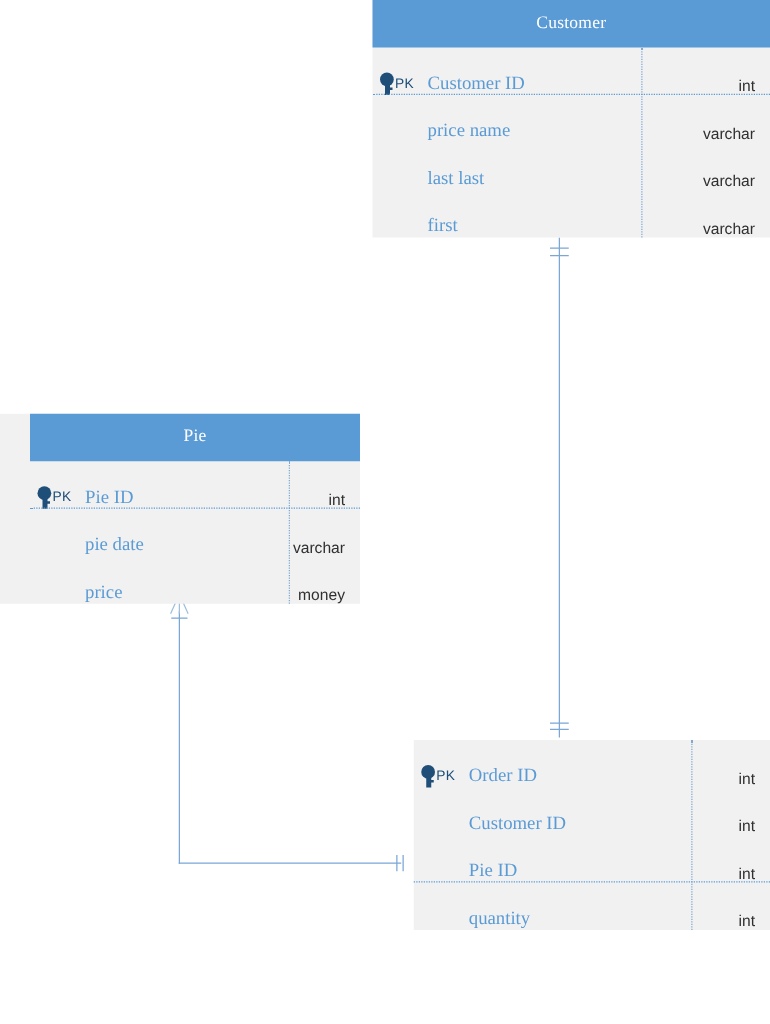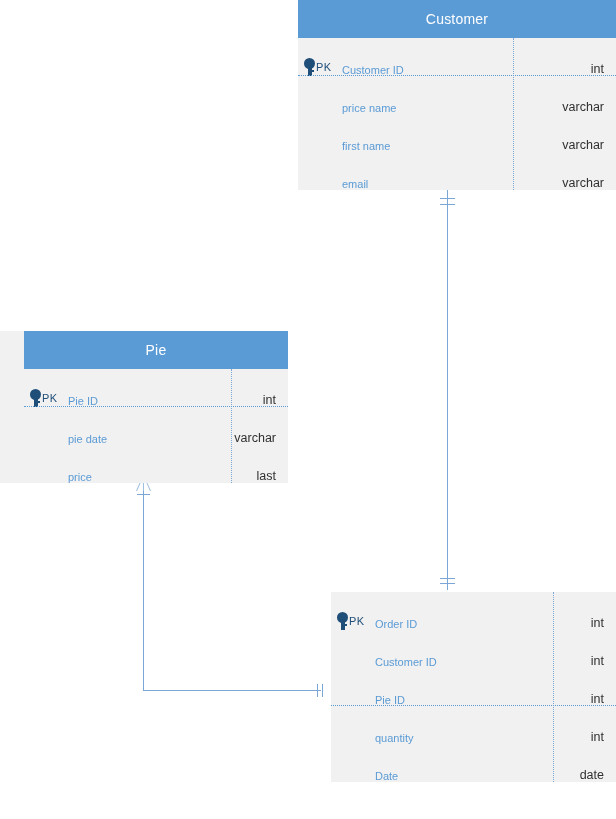--- a/index.html
+++ b/index.html
@@ -29,6 +29,7 @@
     line-height: 38px;
     height: 38px;
     letter-spacing: .2px;
+    font-family: Liberation Serif, serif;
   }
   .entity-body {
     position: relative;

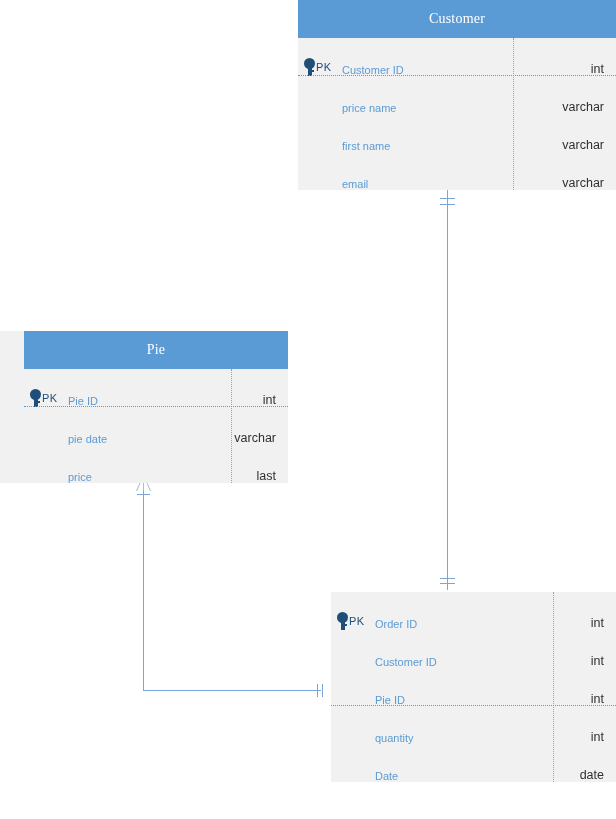--- a/index.html
+++ b/index.html
@@ -97,9 +97,10 @@
   }
   .attr-name {
     flex: 1 1 auto;
-    font-size: 11px;
+    font-size: 15px;
     color: #5b9bd5;
     padding-left: 0px;
+    font-family: Liberation Serif, serif;
   }
   .attr-type {
     font-size: 12.5px;

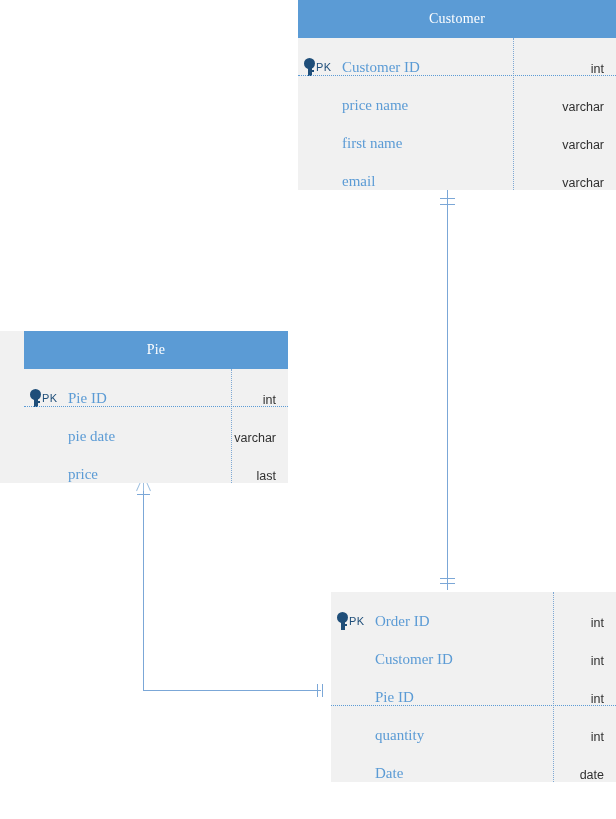--- a/index.html
+++ b/index.html
@@ -195,7 +195,7 @@
 
     <div class="row">
       <div class="key-cell"></div>
-      <div class="attr-name">first name</div>
+      <div class="attr-name">last last</div>
       <div class="attr-type" style="width:103px;">varchar</div>
     </div>
 

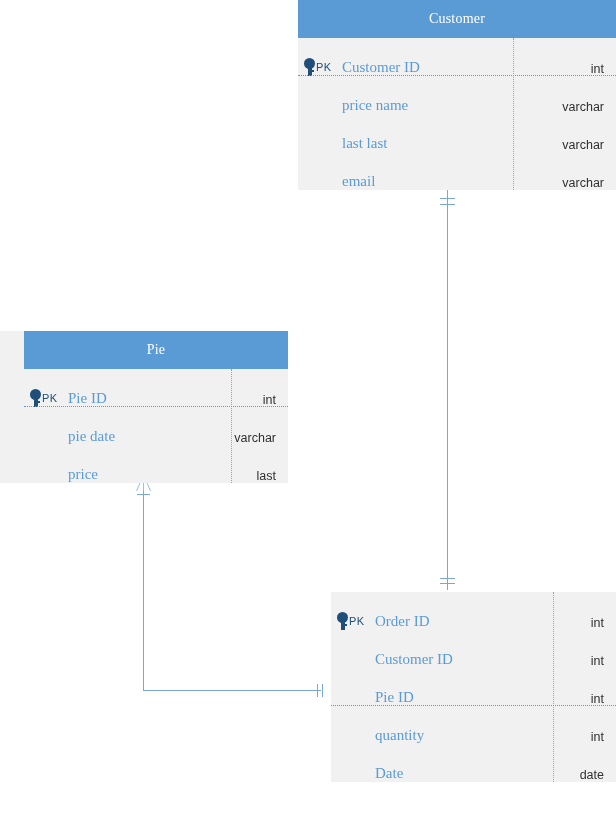--- a/index.html
+++ b/index.html
@@ -201,7 +201,7 @@
 
     <div class="row">
       <div class="key-cell"></div>
-      <div class="attr-name">email</div>
+      <div class="attr-name">first</div>
       <div class="attr-type" style="width:103px;">varchar</div>
     </div>
   </div>

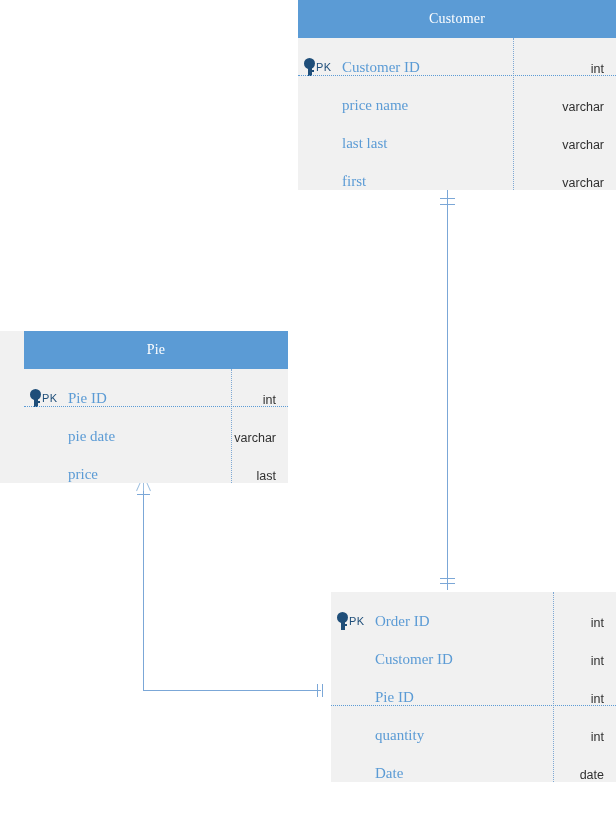--- a/index.html
+++ b/index.html
@@ -234,7 +234,7 @@
     <div class="row">
       <div class="key-cell"></div>
       <div class="attr-name">price</div>
-      <div class="attr-type" style="width:81px;">last</div>
+      <div class="attr-type" style="width:81px;">money</div>
     </div>
   </div>
 </div>

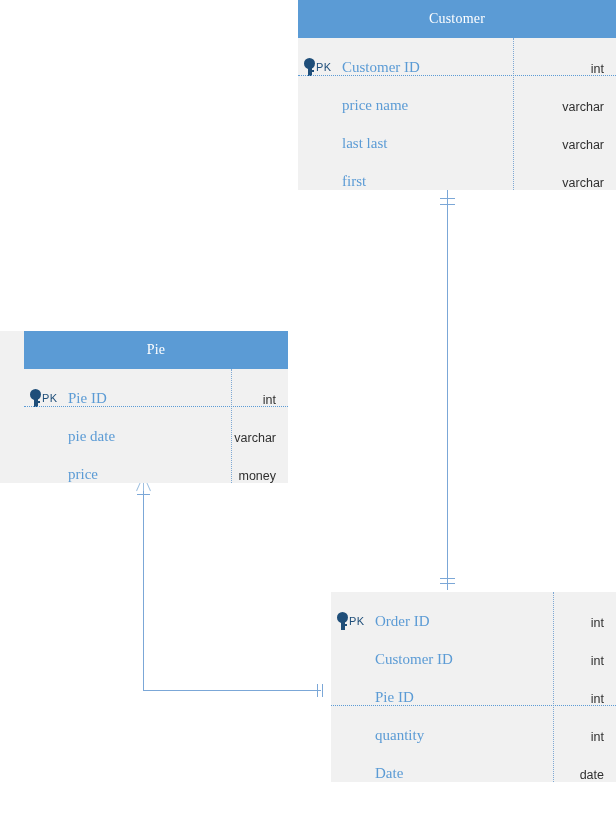--- a/index.html
+++ b/index.html
@@ -274,11 +274,6 @@
       <div class="attr-type" style="width:63px;">int</div>
     </div>
 
-    <div class="row">
-      <div class="key-cell"></div>
-      <div class="attr-name">Date</div>
-      <div class="attr-type" style="width:63px;">date</div>
-    </div>
   </div>
 </div>
 

